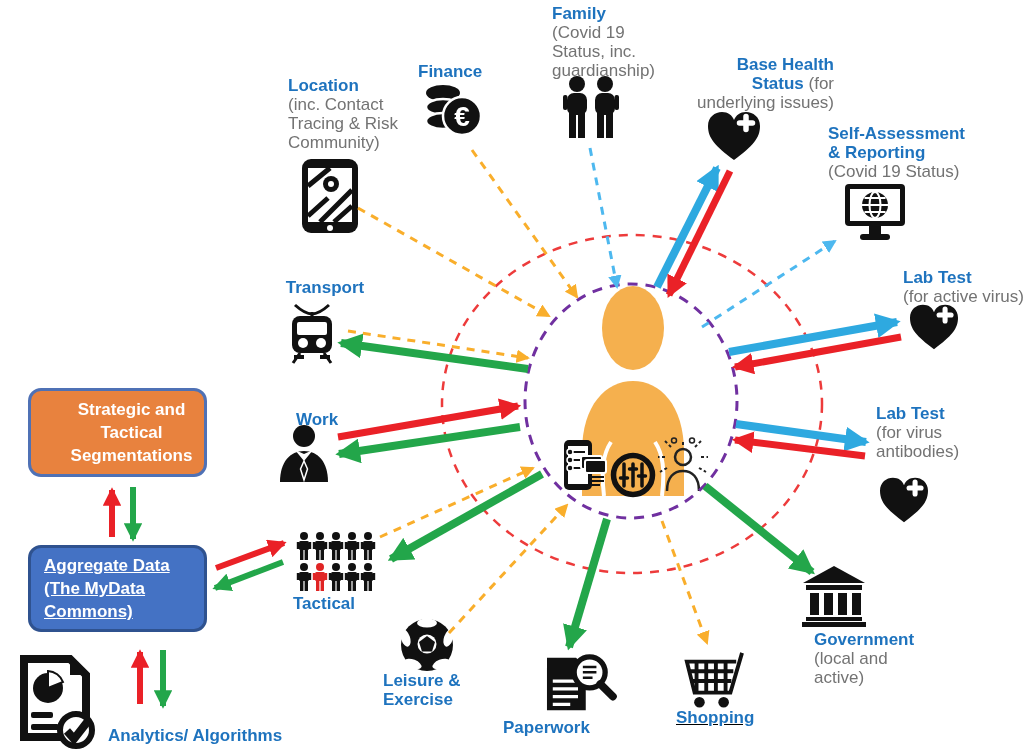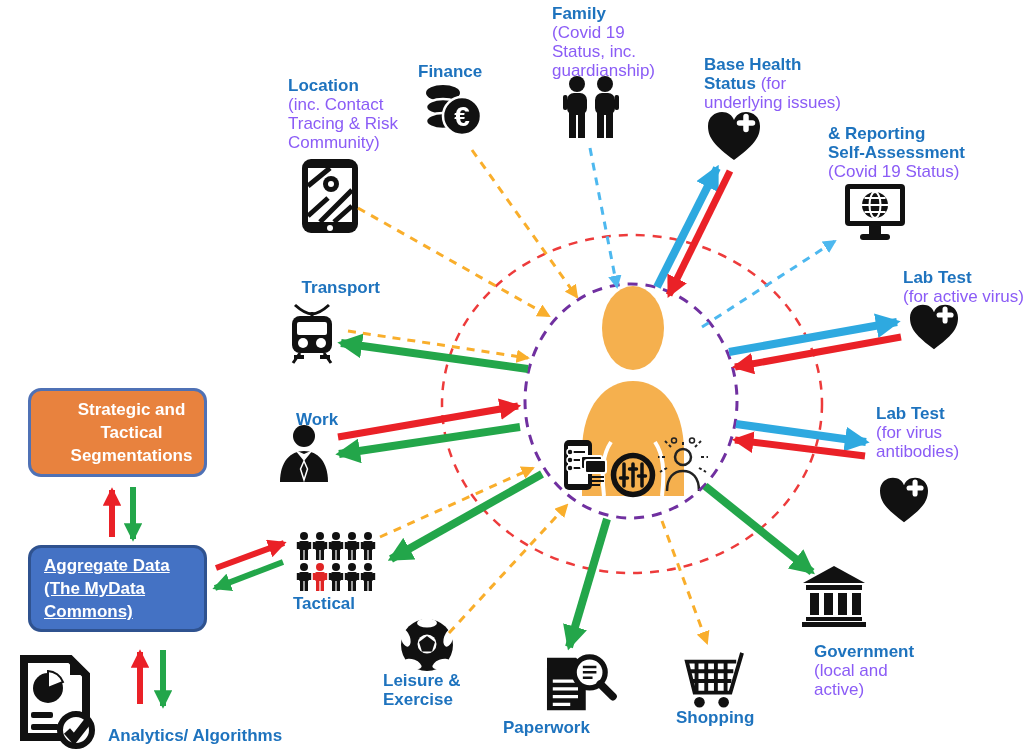--- a/index.html
+++ b/index.html
@@ -10,7 +10,7 @@
   .node-icon svg{width:100%;height:100%;display:block;}
   .node-text{position:absolute;z-index:2;font-size:17px;line-height:19px;white-space:nowrap;}
   .node-text .lbl{color:#1E73BE;font-weight:bold;}
-  .node-text .sub{color:#8b5cf6;font-weight:400;}
+  .node-text .sub{color:#737373;font-weight:400;}
   .box{position:absolute;z-index:1;border-radius:13px;color:#fff;font-weight:bold;
        font-size:17px;line-height:23px;box-sizing:border-box;display:flex;
        flex-direction:column;justify-content:center;padding-left:28px;}

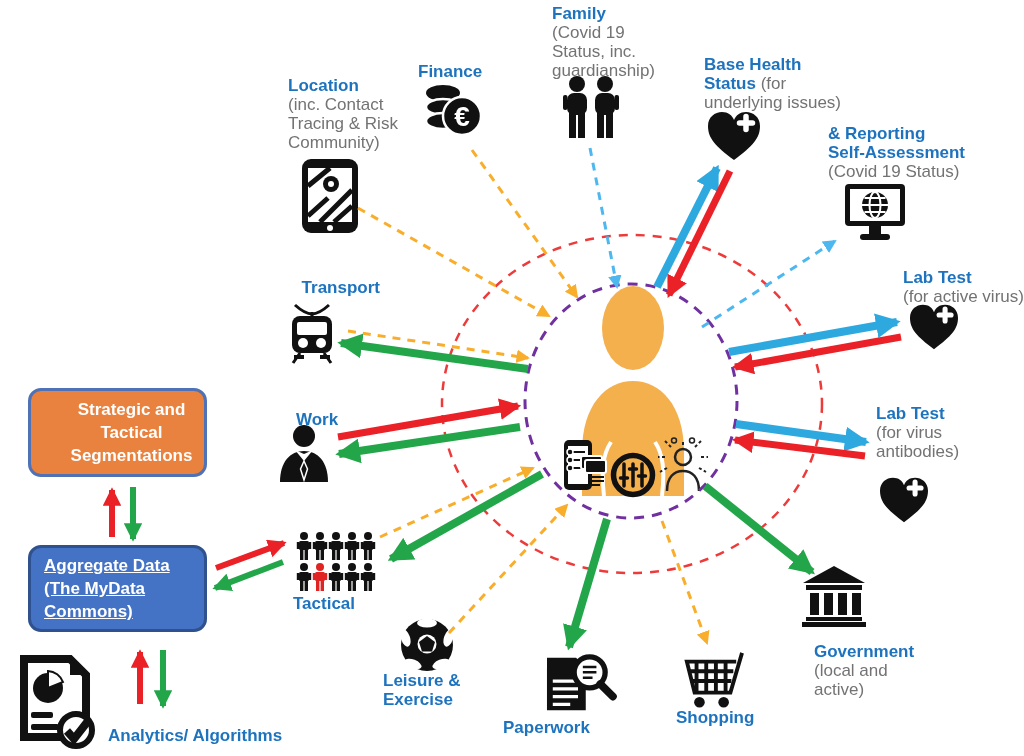--- a/index.html
+++ b/index.html
@@ -152,7 +152,7 @@
           </g>
         </svg>
       </div>
-      <div class="node-text" style="left: 704px; top: 55px; width: 150px; text-align: left;">
+      <div class="node-text" style="left: 684px; top: 55px; width: 150px; text-align: right;">
         <div><span class="lbl">Base Health</span></div>
         <div><span class="lbl">Status </span><span class="sub">(for</span></div>
         <div><span class="sub">underlying issues)</span></div>

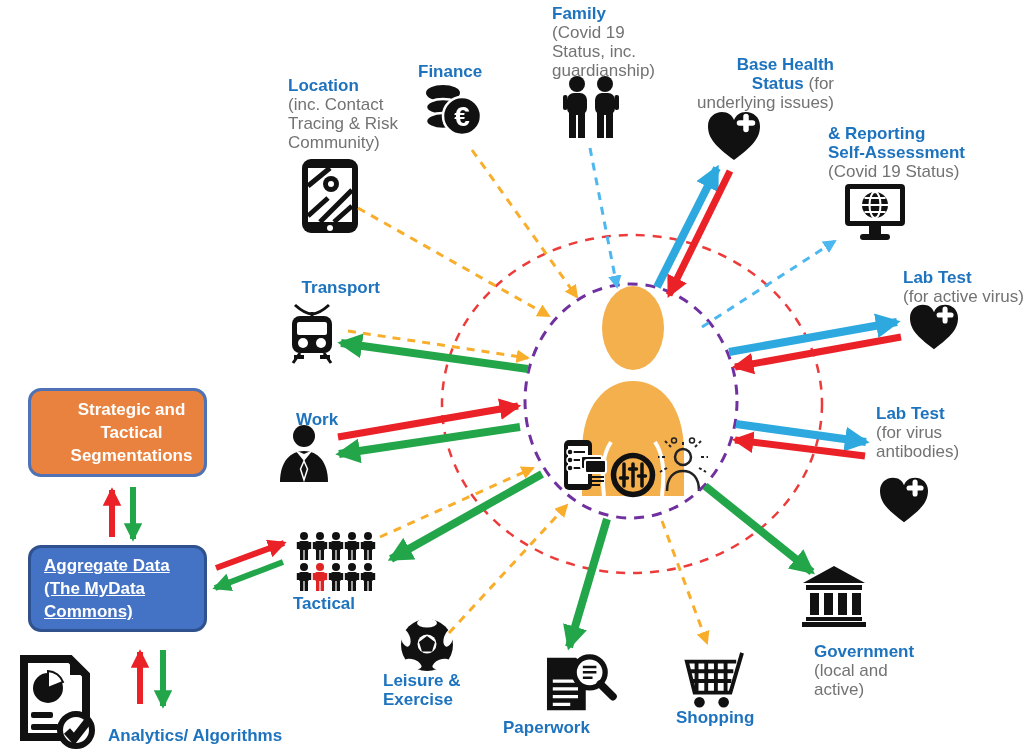--- a/index.html
+++ b/index.html
@@ -171,8 +171,8 @@
         </svg>
       </div>
       <div class="node-text" style="left: 828px; top: 124px; width: 170px; text-align: left;">
+        <div><span class="lbl">Self-Assessment</span></div>
         <div><span class="lbl">&amp; Reporting</span></div>
-        <div><span class="lbl">Self-Assessment</span></div>
         <div><span class="sub">(Covid 19 Status)</span></div>
       </div>
       <div class="node-icon" style="left: 908px; top: 303px; width: 52px; height: 48px;">

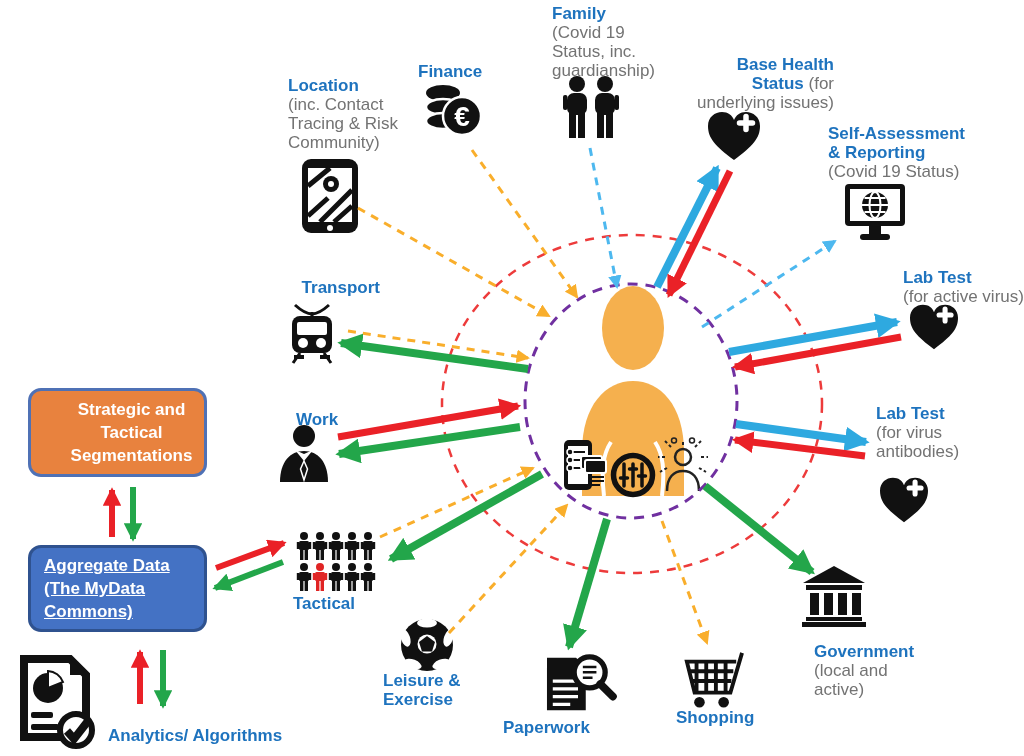--- a/index.html
+++ b/index.html
@@ -218,7 +218,7 @@
           </g>
         </svg>
       </div>
-      <div class="node-text" style="left: 270px; top: 278px; width: 110px; text-align: right;">
+      <div class="node-text" style="left: 270px; top: 278px; width: 110px; text-align: center;">
         <div><span class="lbl">Transport</span></div>
       </div>
       <div class="node-icon" style="left: 276px; top: 424px; width: 56px; height: 58px;">

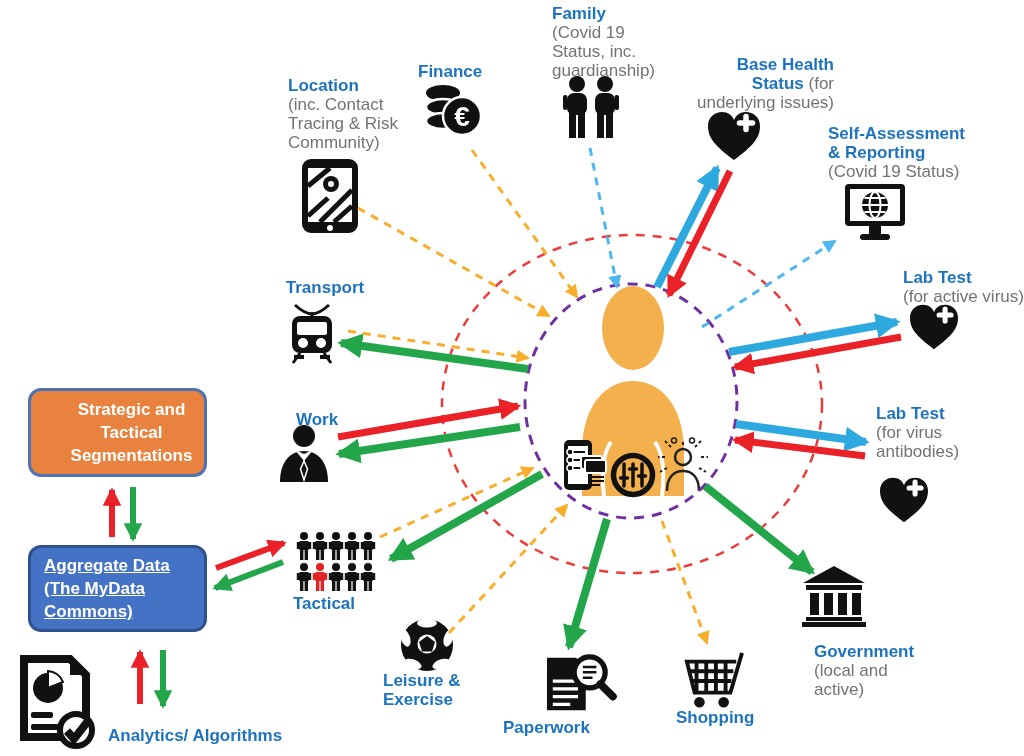--- a/index.html
+++ b/index.html
@@ -379,7 +379,7 @@
           <rect x="2" y="57" width="64" height="5" fill="#111"></rect>
         </svg>
       </div>
-      <div class="node-text" style="left: 814px; top: 630px; width: 130px; text-align: left; margin-top: 12px;">
+      <div class="node-text" style="left: 814px; top: 630px; width: 130px; text-align: left;">
         <div><span class="lbl">Government</span></div>
         <div><span class="sub">(local and</span></div>
         <div><span class="sub">active)</span></div>

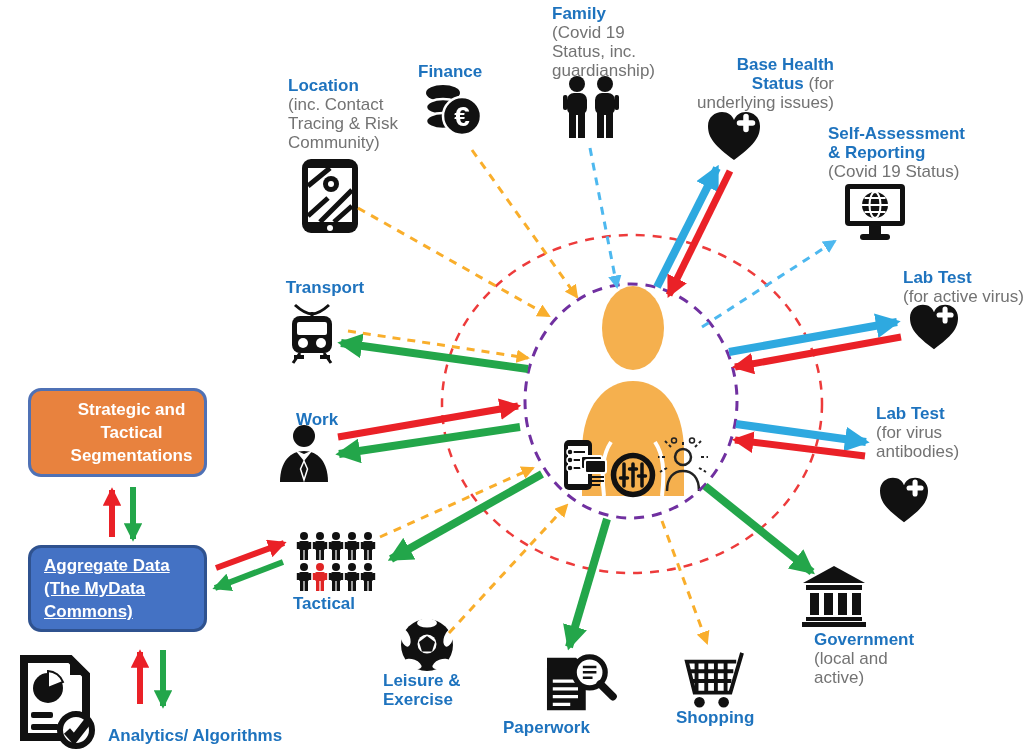--- a/index.html
+++ b/index.html
@@ -364,7 +364,7 @@
           <circle cx="46" cy="54" r="5.5" fill="#111"></circle>
         </svg>
       </div>
-      <div class="node-text" style="left: 676px; top: 708px; width: 100px; text-align: left;">
+      <div class="node-text" style="left: 676px; top: 708px; width: 100px; text-align: left; text-decoration: underline;">
         <div><span class="lbl">Shopping</span></div>
       </div>
       <div class="node-icon" style="left: 800px; top: 565px; width: 68px; height: 62px;">

